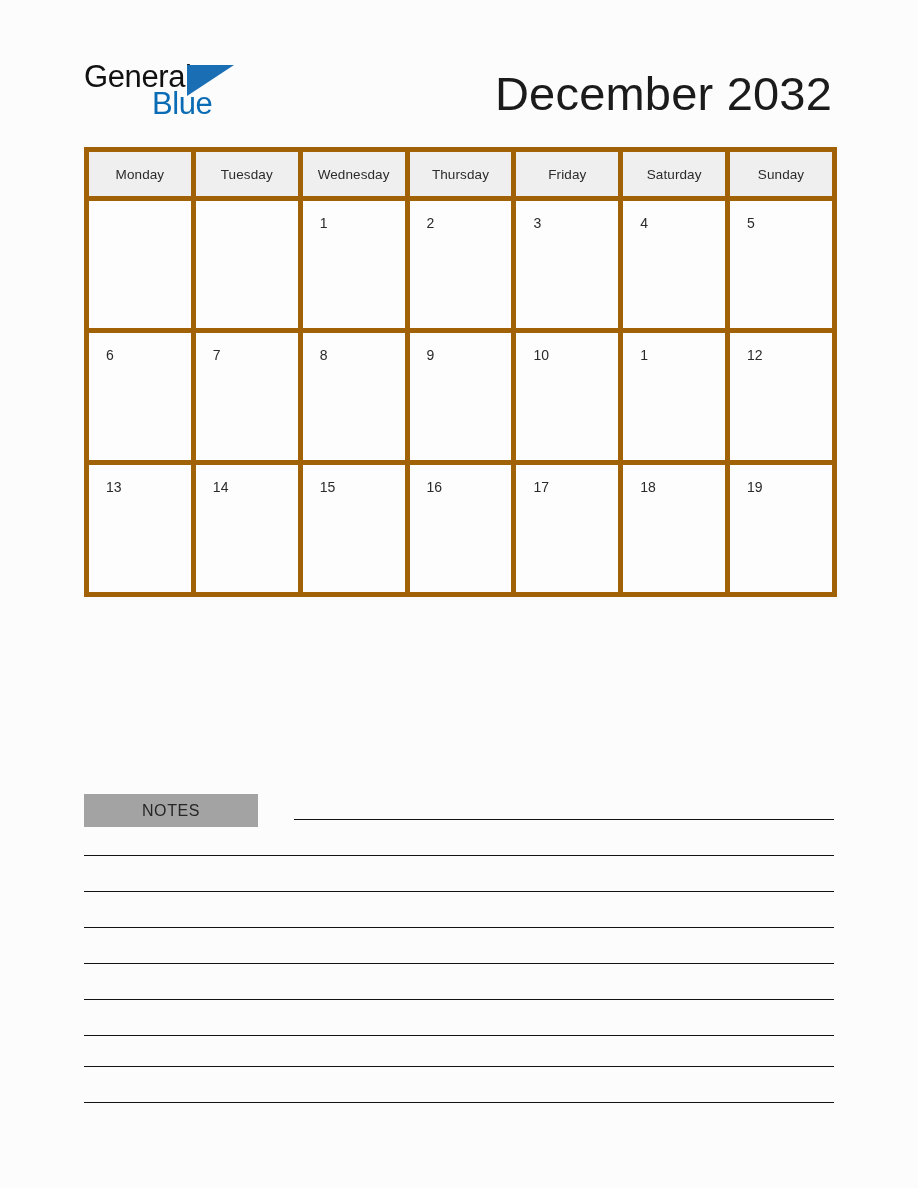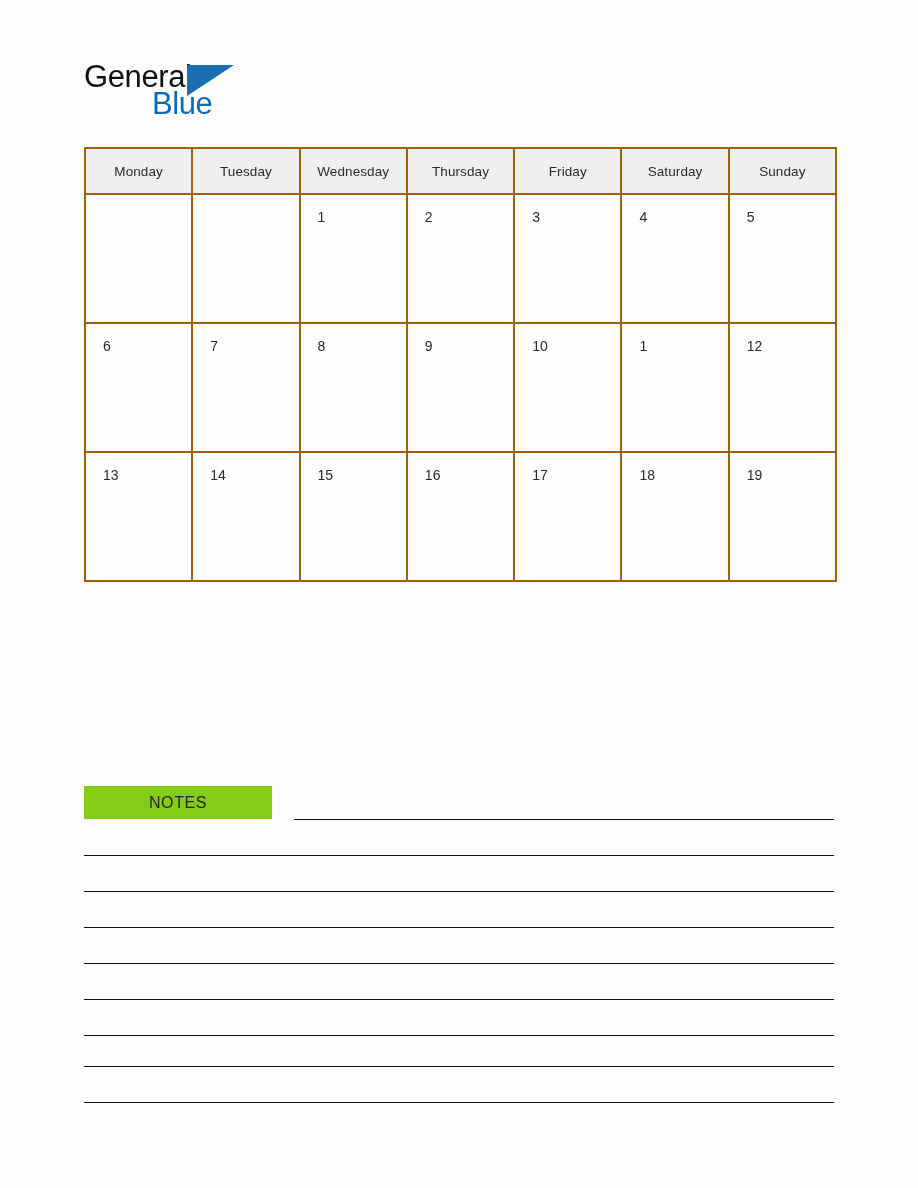--- a/index.html
+++ b/index.html
@@ -168,6 +168,7 @@
       <span class="logo-blue">Blue</span>
     </div>
 
+    <div class="title">December 2032</div>
   </div>
 
   <table class="calendar">

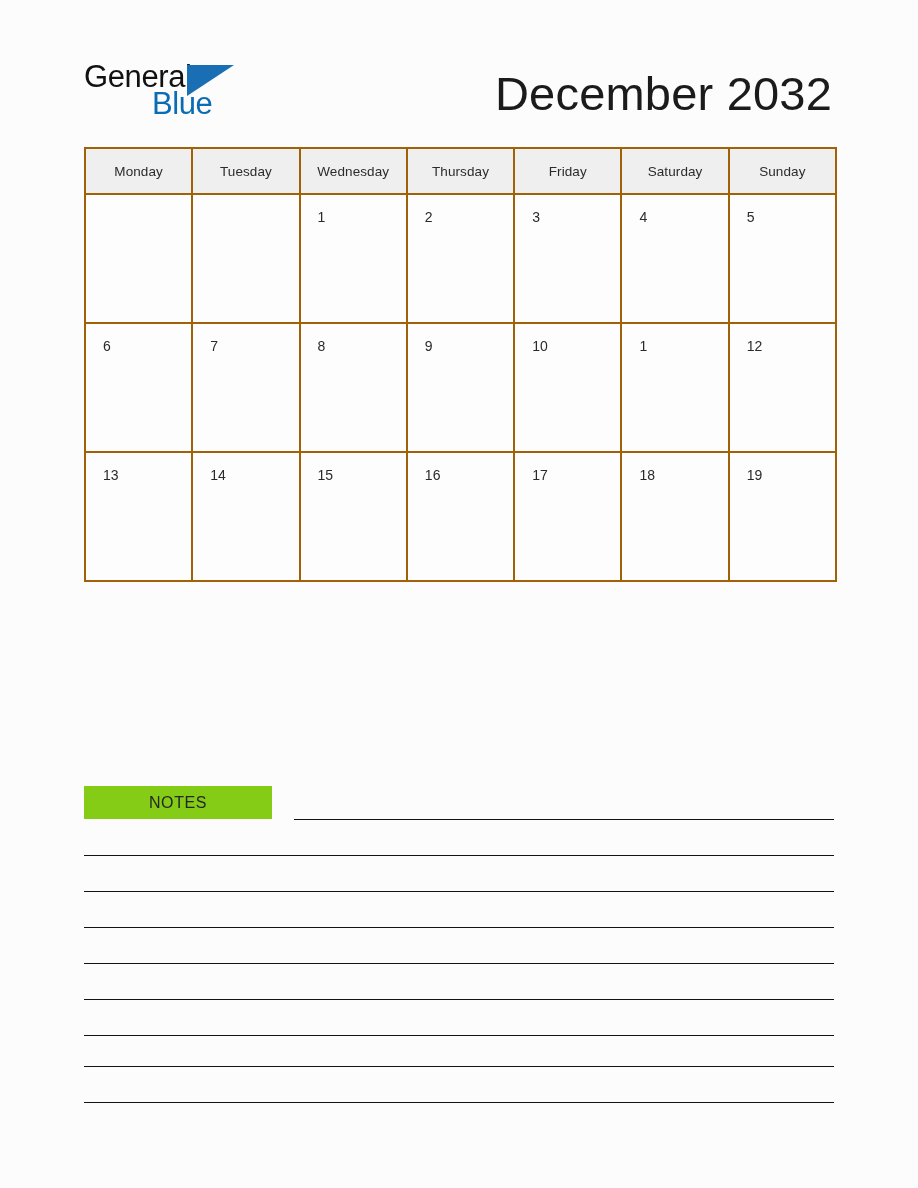--- a/index.html
+++ b/index.html
@@ -86,7 +86,7 @@
   }
   .calendar th,
   .calendar td {
-    border: 2px solid #a16207;
+    border: 5px solid #a16207;
     padding: 7px;
     margin: 0;
   }

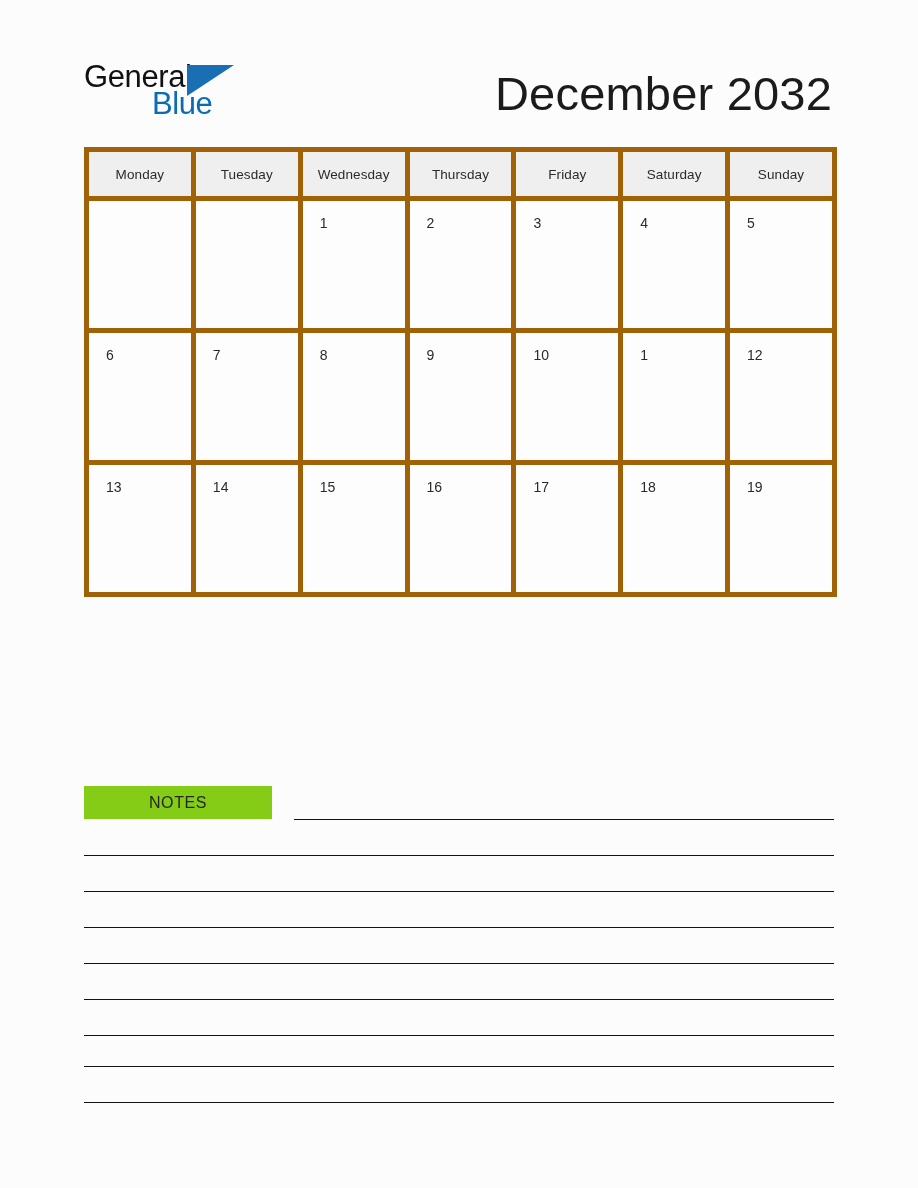--- a/index.html
+++ b/index.html
@@ -125,10 +125,10 @@
   .notes-label {
     position: absolute;
     left: 0;
-    top: 0;
-    width: 188px;
+    top: 8px;
+    width: 174px;
     height: 33px;
-    background: #84cc16;
+    background: #a3a3a3;
     display: flex;
     align-items: center;
     justify-content: center;

